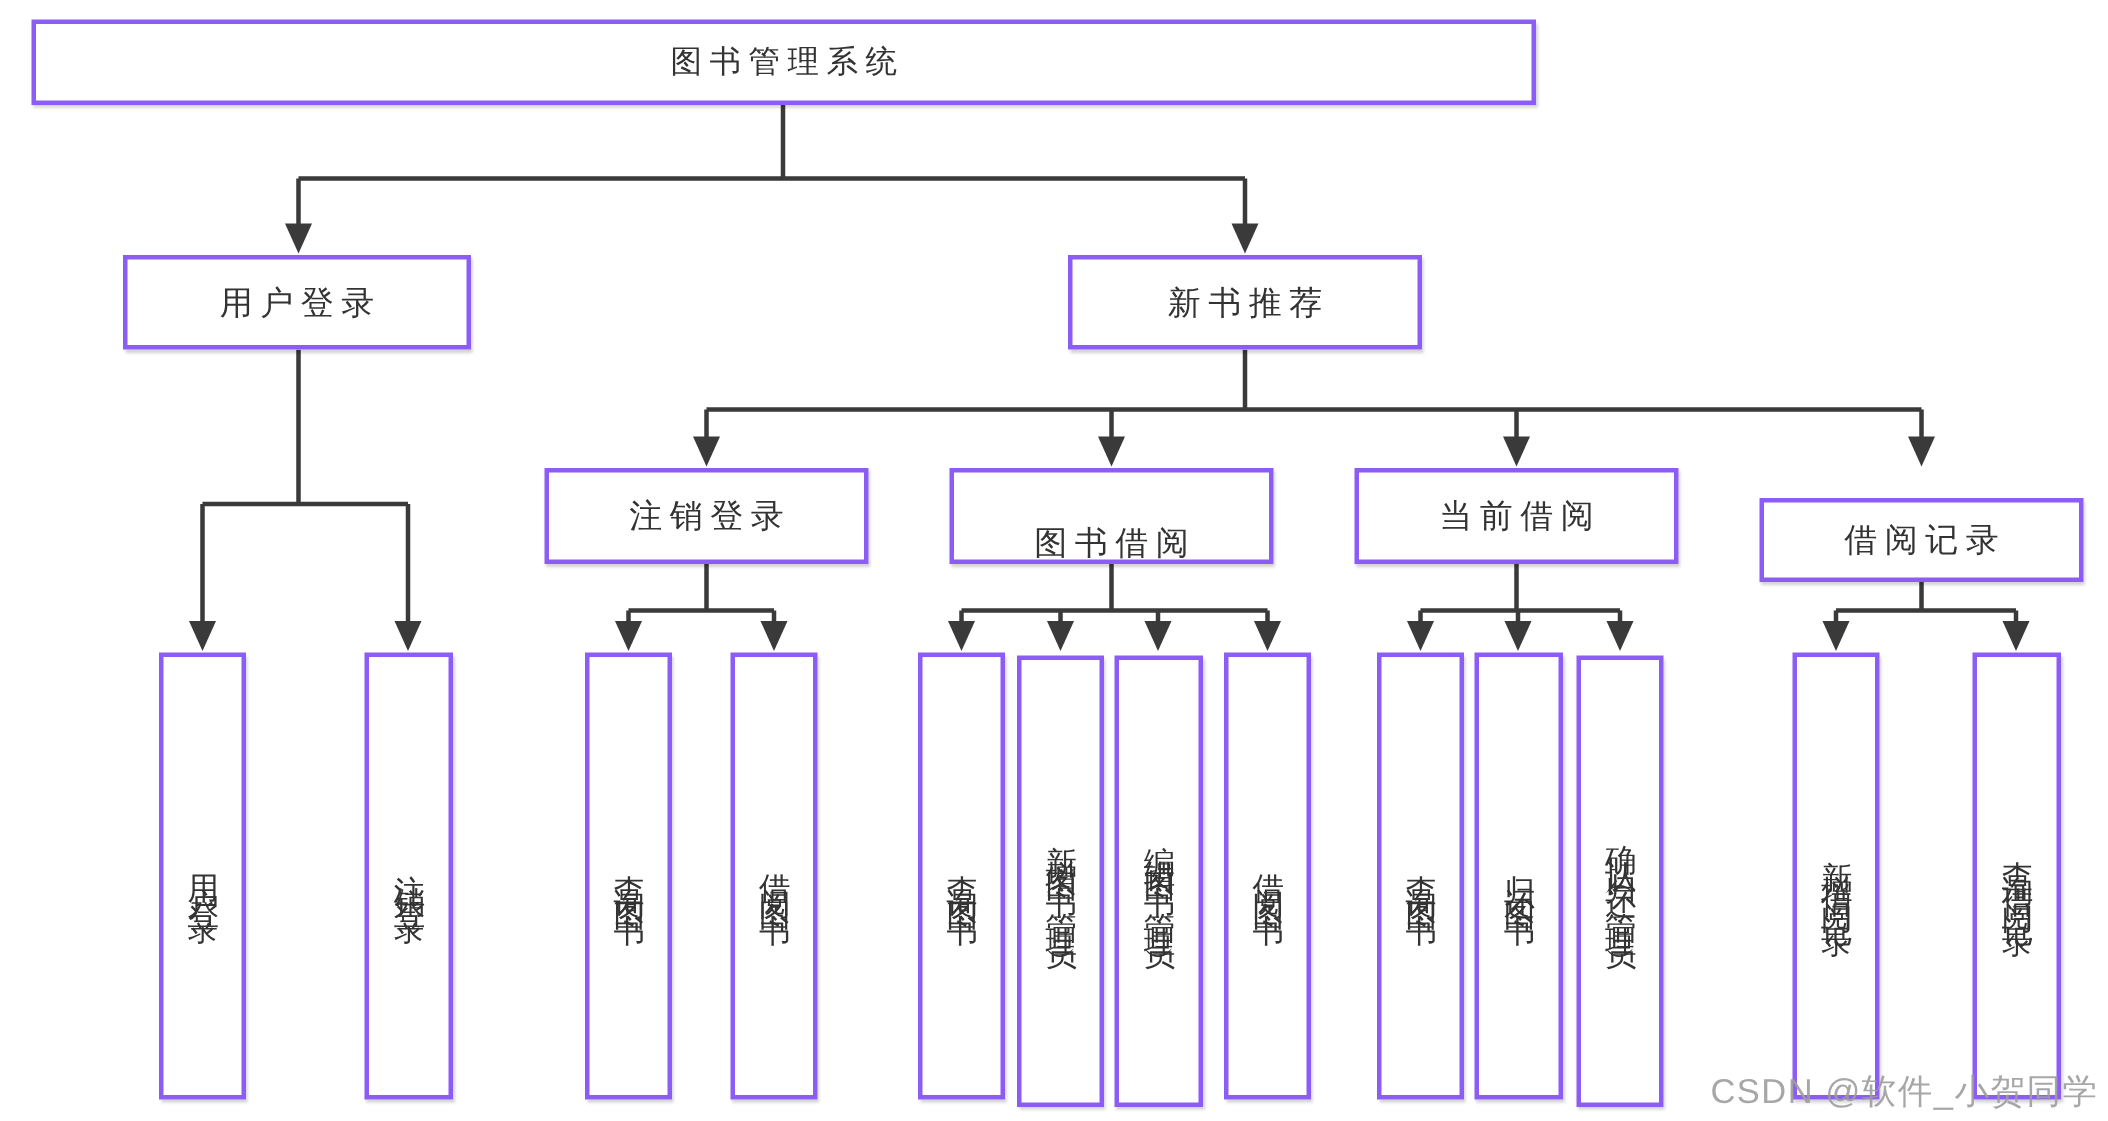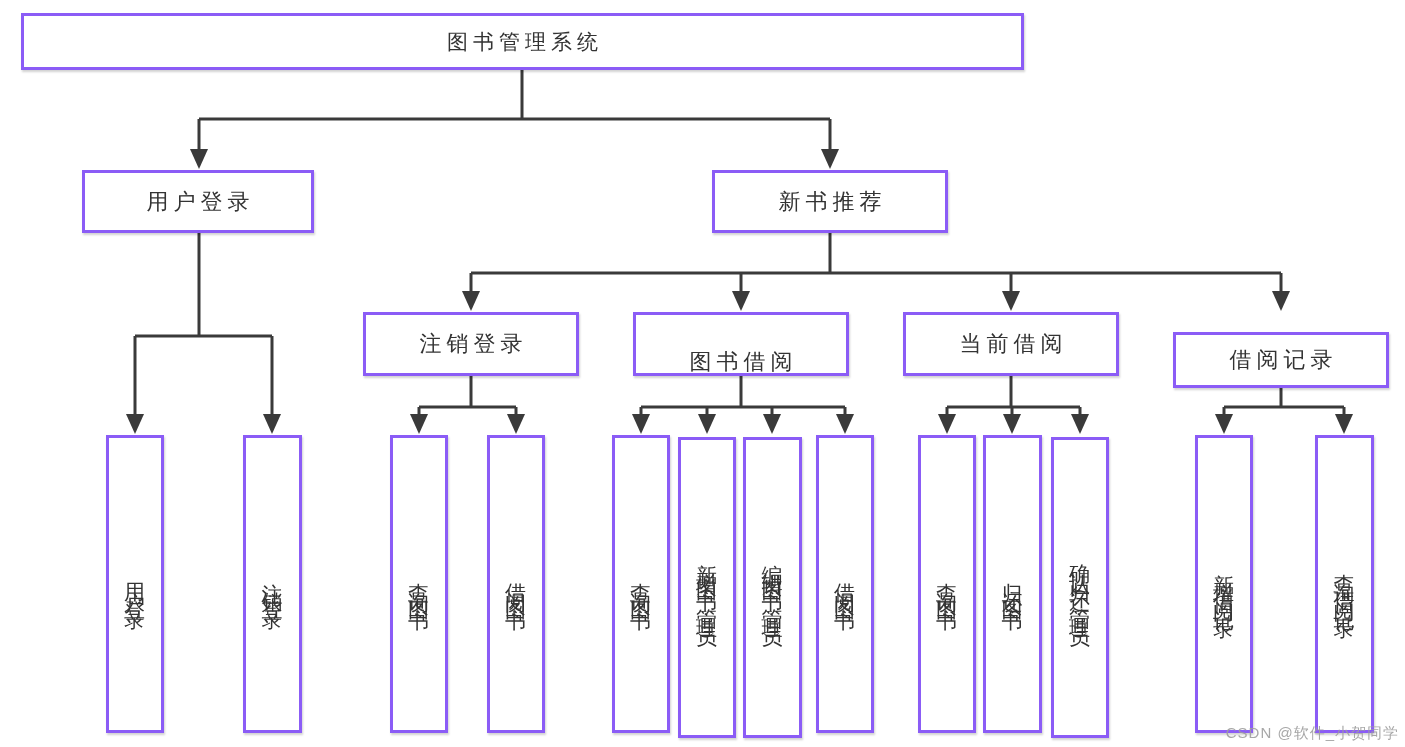--- a/index.html
+++ b/index.html
@@ -47,7 +47,7 @@
     position: absolute;
     right: 6px;
     bottom: 4px;
-    font-size: 15px;
+    font-size: 23px;
     color: #9e9e9e;
     letter-spacing: 1px;
     opacity: 0.9;

